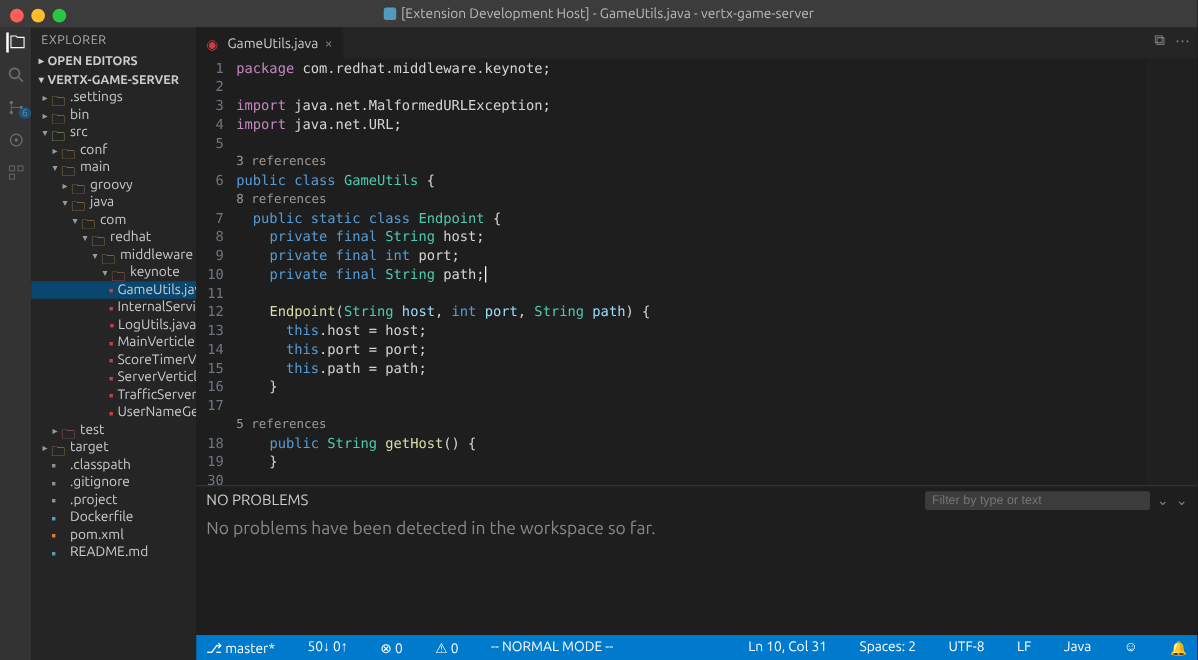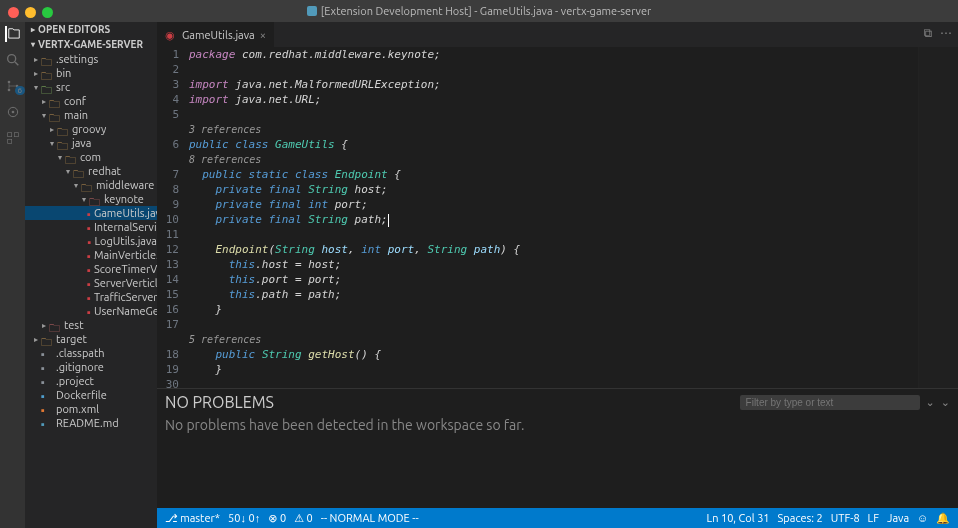--- a/index.html
+++ b/index.html
@@ -96,6 +96,7 @@
   </div>
 
   <div class="sidebar">
+    <div class="sidebar-header">EXPLORER</div>
     <div class="section-header">OPEN EDITORS</div>
     <div class="section-header open">VERTX-GAME-SERVER</div>
     <div class="tree" id="tree">

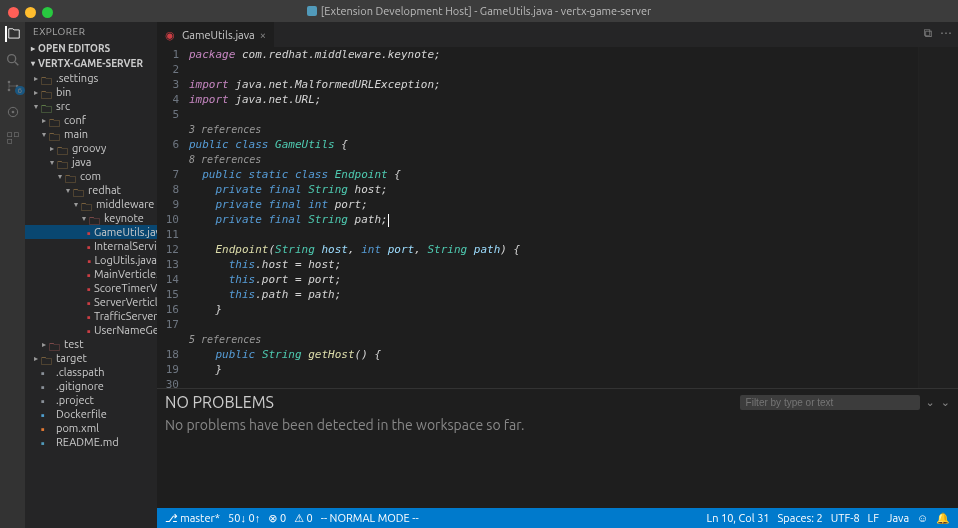--- a/index.html
+++ b/index.html
@@ -34,7 +34,7 @@
 .editor-body { flex: 1; display: flex; overflow: hidden; font-family: "Menlo", "Consolas", monospace; font-size: 11px; line-height: 15px; }
 .gutter { width: 28px; text-align: right; padding-right: 6px; color: #6e7681; }
 .gutter div { height: 15px; }
-.code { flex: 1; color: #d4d4d4; position: relative; font-style: italic; }
+.code { flex: 1; color: #d4d4d4; position: relative; }
 .code-line { height: 15px; white-space: pre; padding-left: 4px; }
 .codelens { color: #999; font-size: 10px; height: 15px; padding-left: 4px; }
 .k { color: #c586c0; }

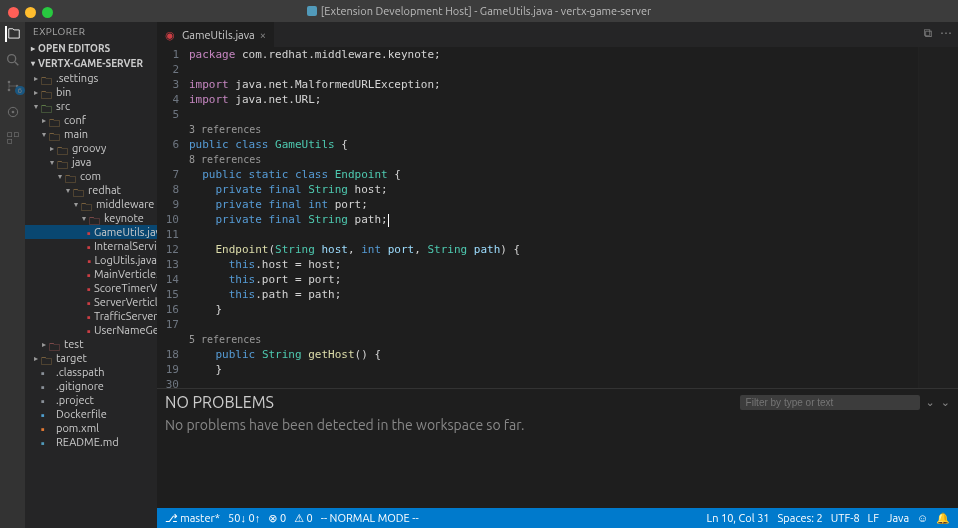--- a/index.html
+++ b/index.html
@@ -45,7 +45,7 @@
 .cursor-mark { background: #fff; width: 1px; height: 13px; display: inline-block; vertical-align: middle; }
 .problems-panel { height: 120px; border-top: 1px solid #333; background: #1e1e1e; position: relative; padding: 4px 8px; }
 .panel-header { display: flex; justify-content: space-between; align-items: center; }
-.panel-title { font-size: 16px; color: #ccc; }
+.panel-title { font-size: 12px; color: #ccc; }
 .panel-actions { display: flex; gap: 6px; align-items: center; }
 .filter-input { background: #3c3c3c; border: none; color: #ccc; padding: 2px 6px; font-size: 10px; width: 180px; border-radius: 2px; }
 .panel-body { margin-top: 6px; color: #888; font-size: 14px; }

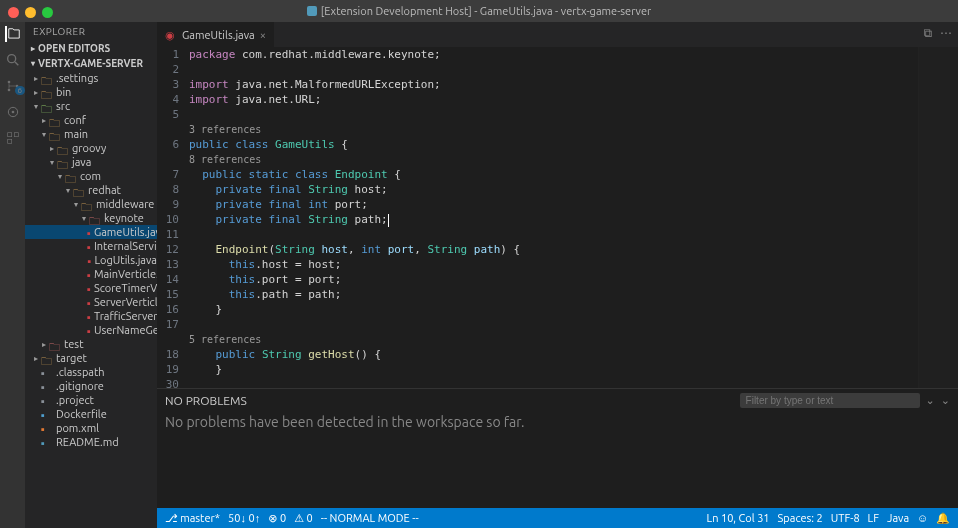--- a/index.html
+++ b/index.html
@@ -50,7 +50,7 @@
 .filter-input { background: #3c3c3c; border: none; color: #ccc; padding: 2px 6px; font-size: 10px; width: 180px; border-radius: 2px; }
 .panel-body { margin-top: 6px; color: #888; font-size: 14px; }
 .statusbar { height: 20px; background: #007acc; color: #fff; display: flex; align-items: center; font-size: 11px; padding: 0 8px; justify-content: space-between; }
-.status-left, .status-right { display: flex; gap: 8px; align-items: center; }
+.status-left, .status-right { display: flex; gap: 26px; align-items: center; }
 .status-item { cursor: pointer; }
 .minimap { position: absolute; right: 0; top: 0; width: 40px; height: 100%; background: rgba(255,255,255,0.01); border-left: 1px solid #222; }
 svg.icon { width: 100%; height: 100%; }

